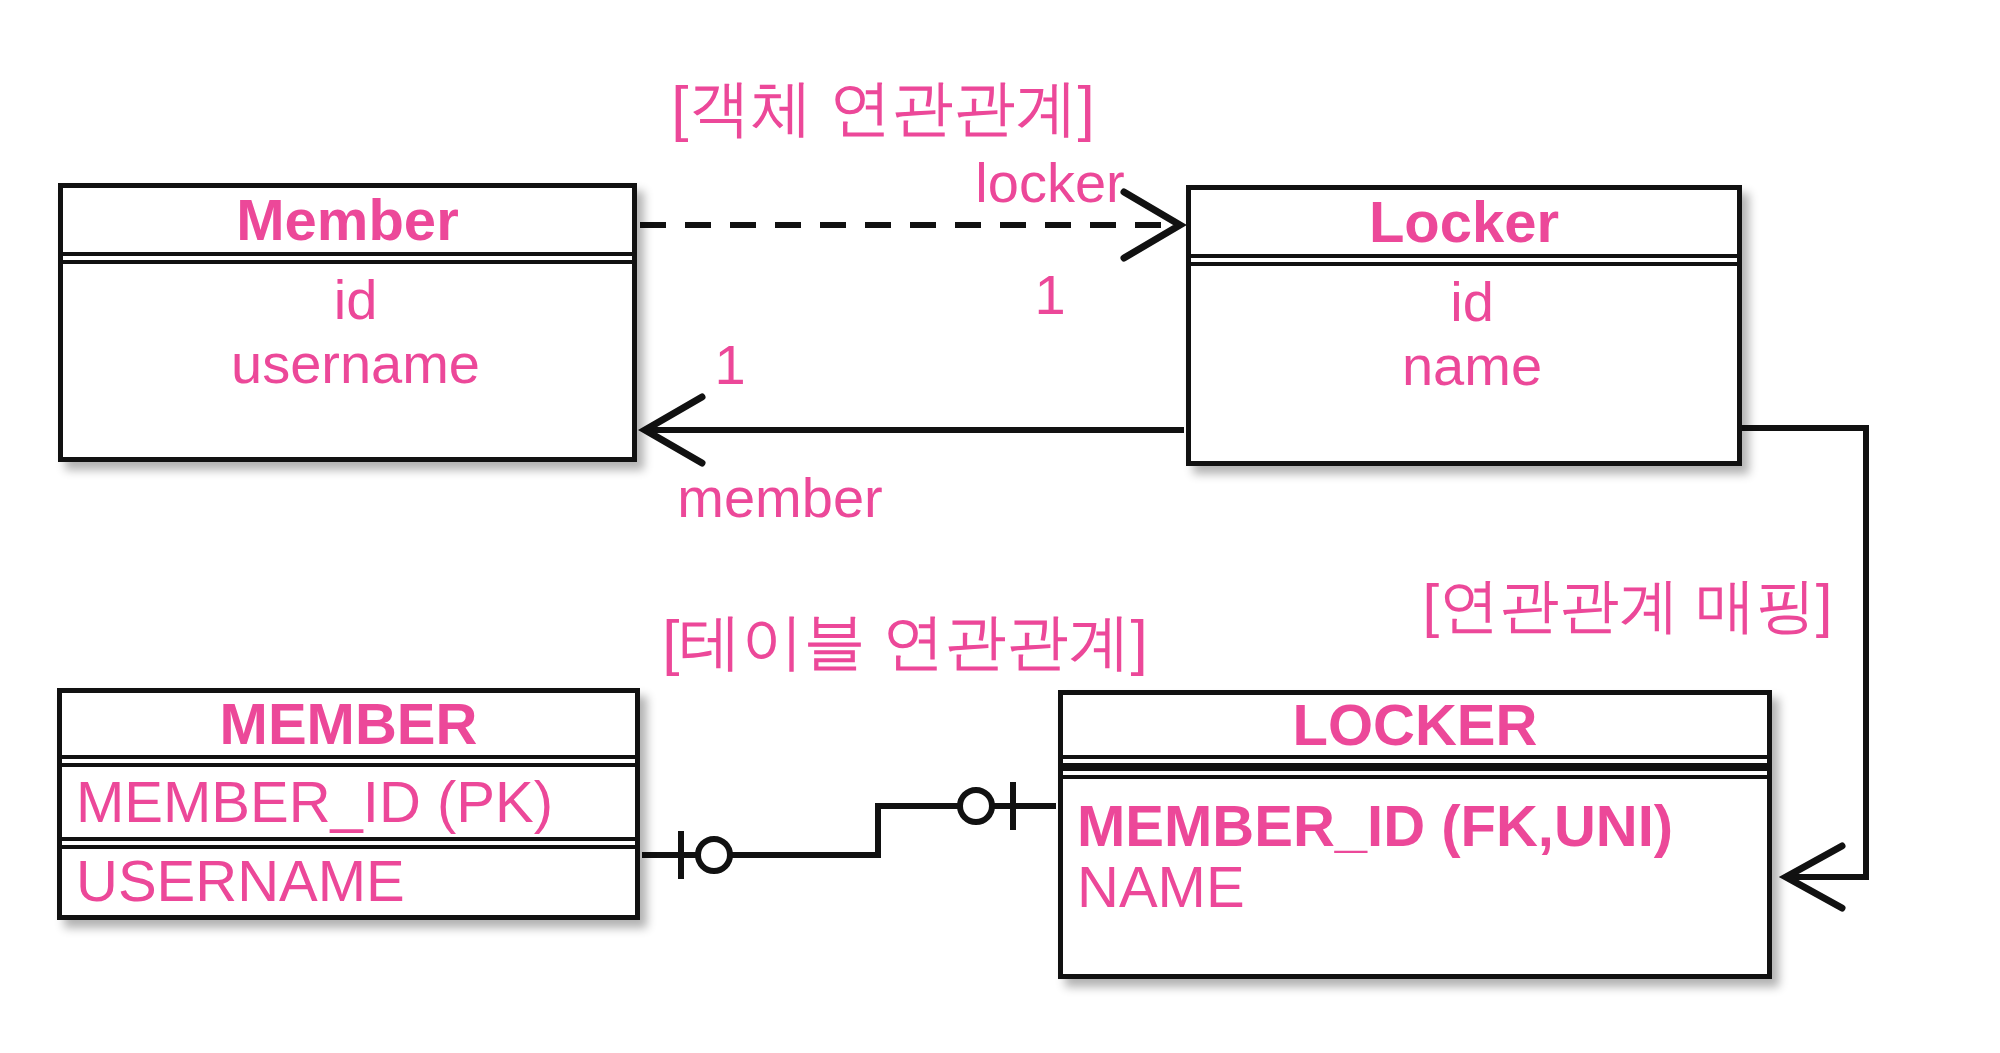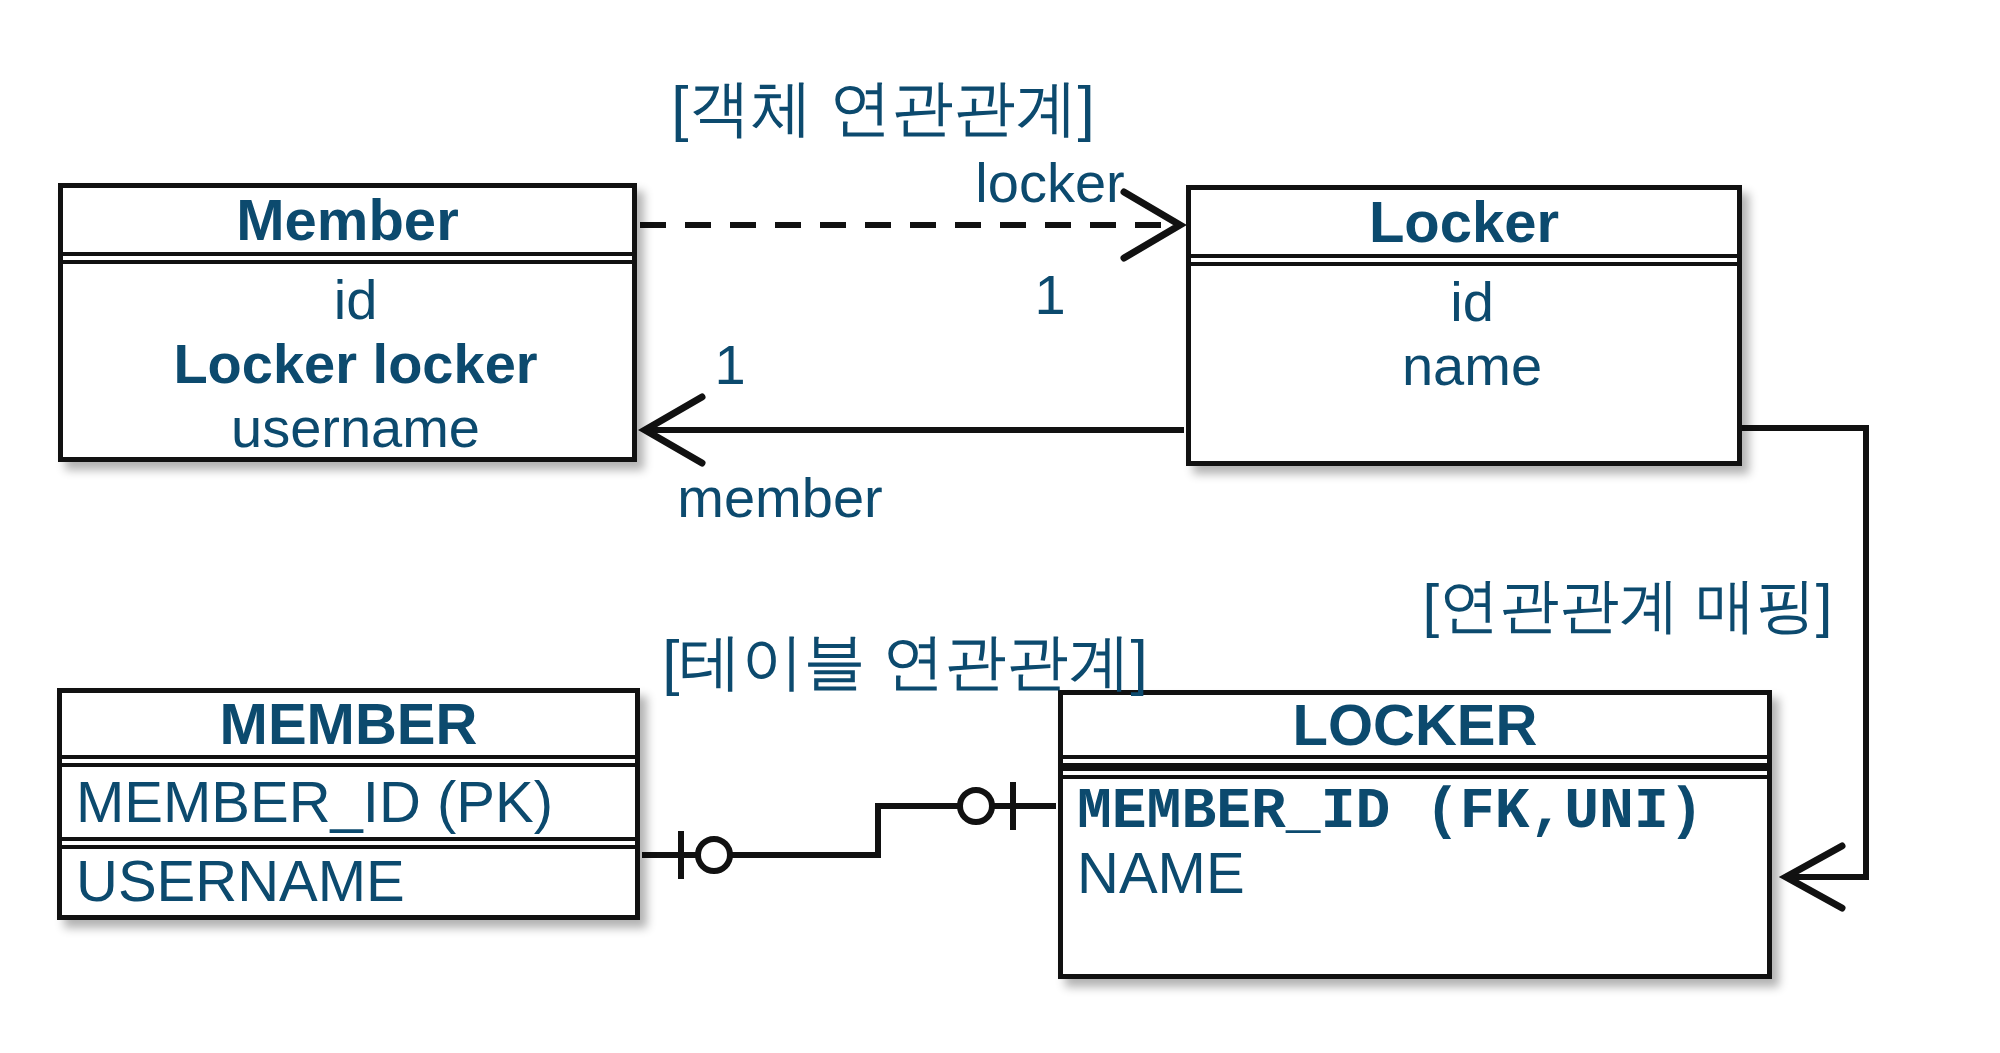--- a/index.html
+++ b/index.html
@@ -5,7 +5,7 @@
   html,body{margin:0;padding:0;background:#ffffff;}
   #canvas{
     position:relative;width:2000px;height:1053px;background:#ffffff;overflow:hidden;
-    font-family:"Liberation Sans","DejaVu Sans",sans-serif;color:#0c4a6e;
+    font-family:"Liberation Sans","DejaVu Sans",sans-serif;color:#ec4899;
   }
   #connector-layer{position:absolute;left:0;top:0;width:2000px;height:1053px;z-index:1;}
   .umlbox{

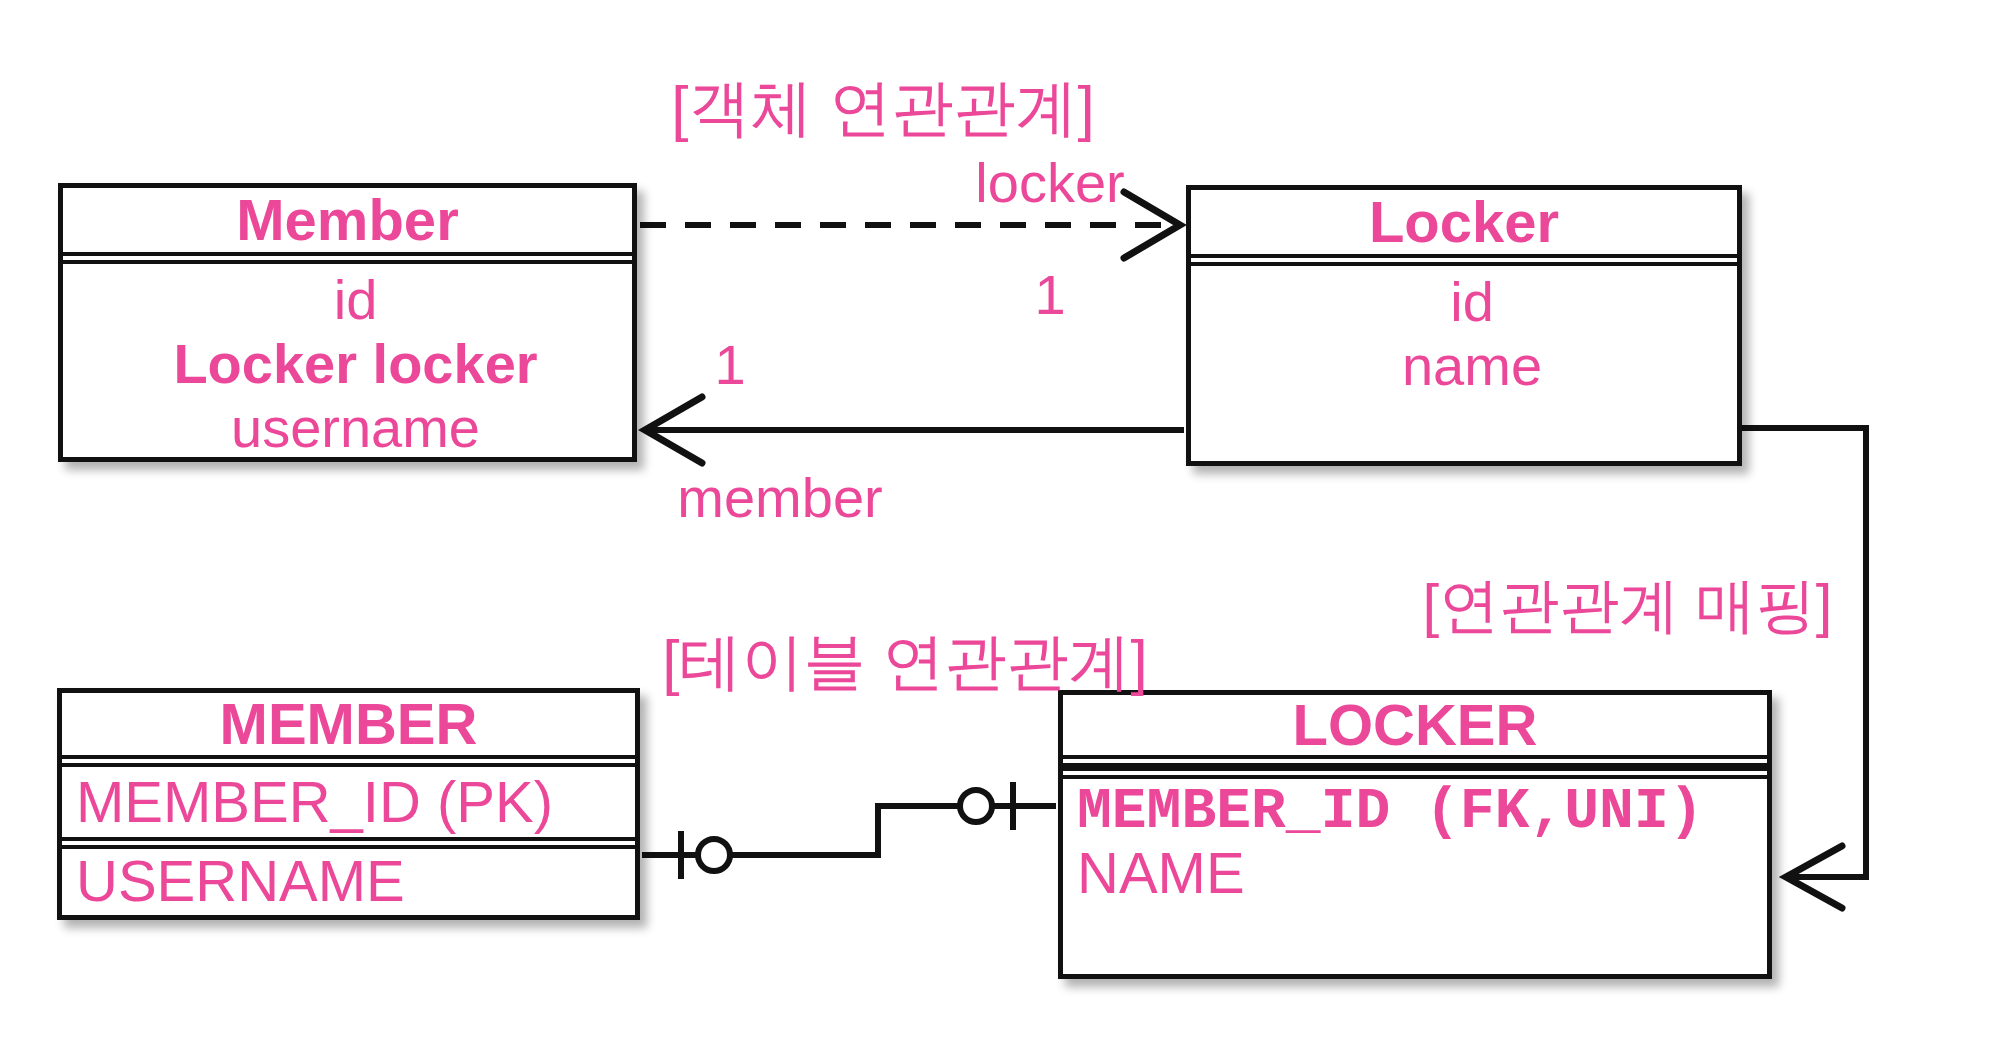--- a/index.html
+++ b/index.html
@@ -65,7 +65,6 @@
     <div class="hdr-divider"></div>
     <div class="box-body">
       <div class="field">id</div>
-      <div class="field bold">Locker locker</div>
       <div class="field">username</div>
     </div>
   </div>

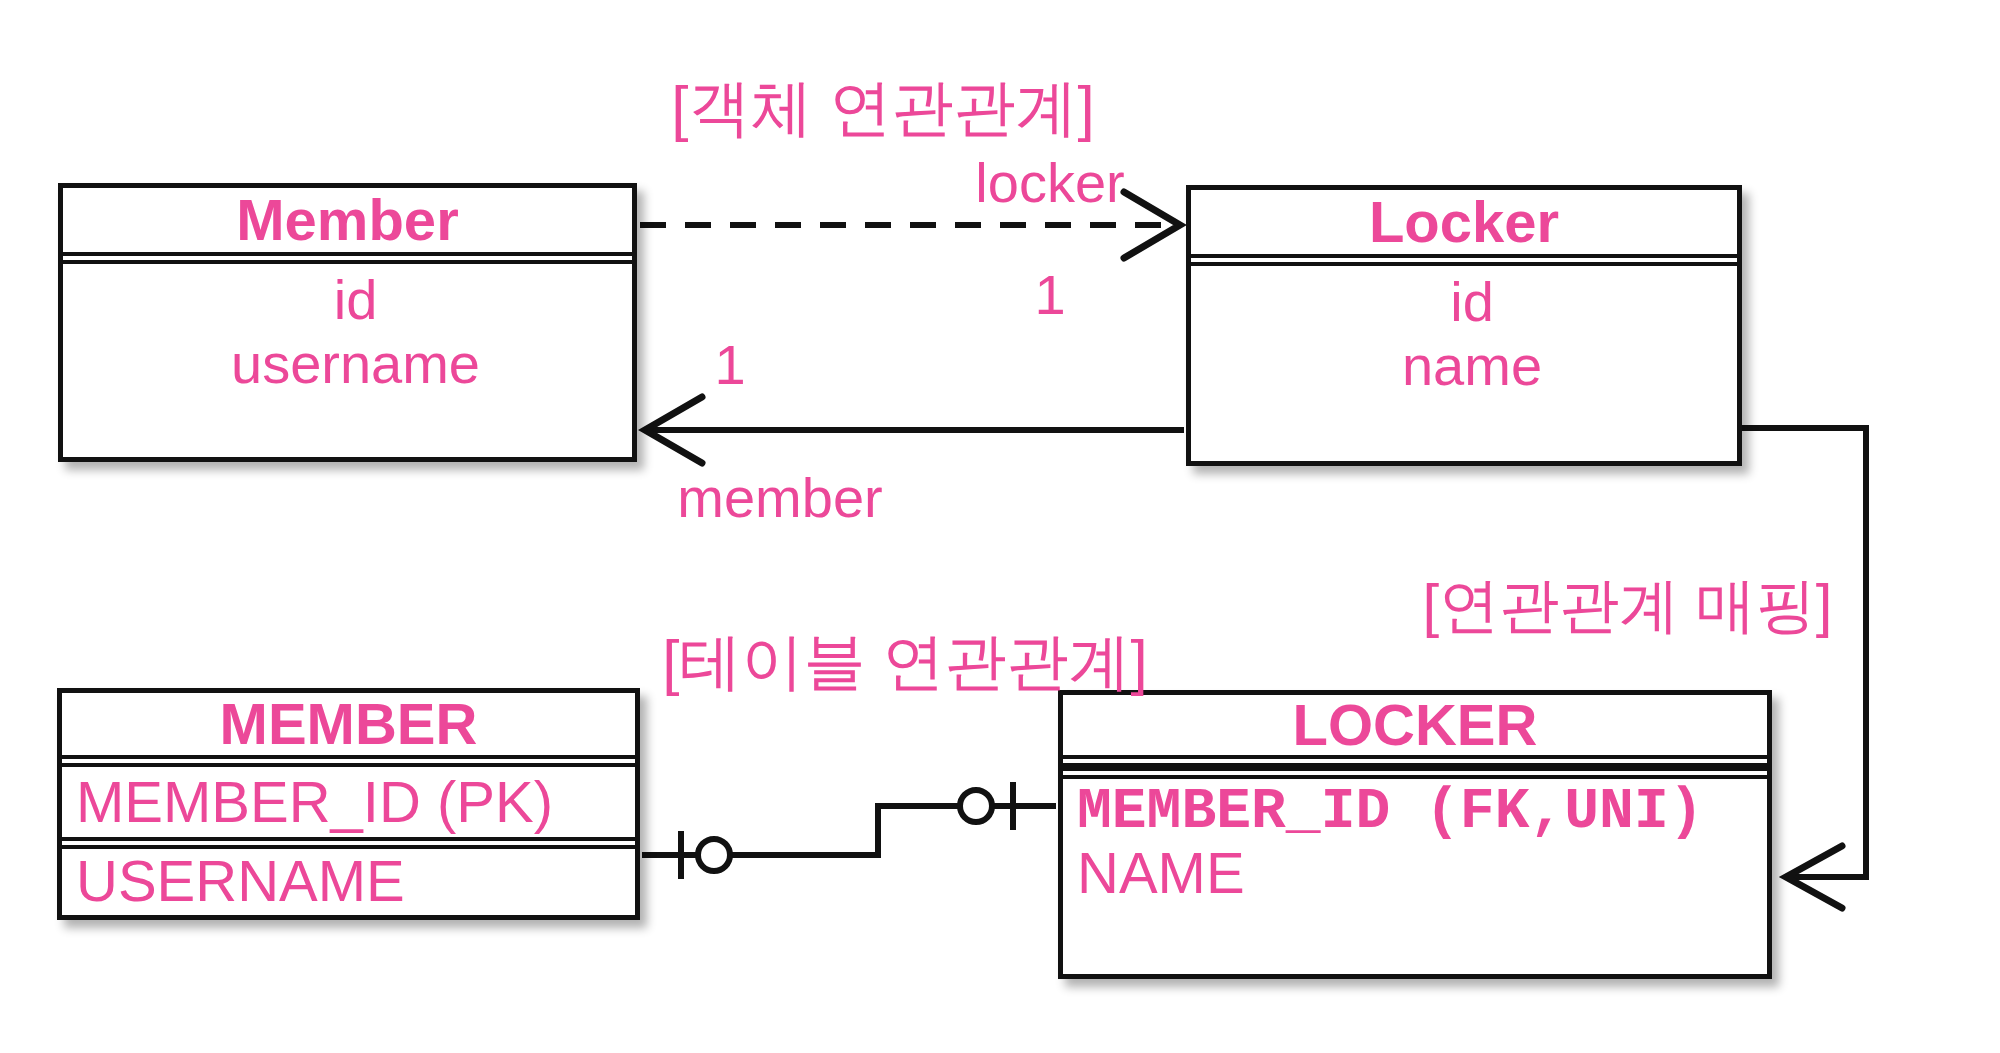--- a/index.html
+++ b/index.html
@@ -58,7 +58,7 @@
 
   <div class="label label-kr" style="left:1395px;top:566px;width:465px;">[연관관계 매핑]</div>
 
-  <div class="label label-kr" style="left:605px;top:620px;width:600px;font-size:62px;">[테이블 연관관계]</div>
+  <div class="label label-kr" style="left:605px;top:600px;width:600px;font-size:62px;">[테이블 연관관계]</div>
 
   <div class="umlbox" style="left:58px;top:183px;width:579px;height:279px;">
     <div class="box-header" style="line-height:64px;">Member</div>

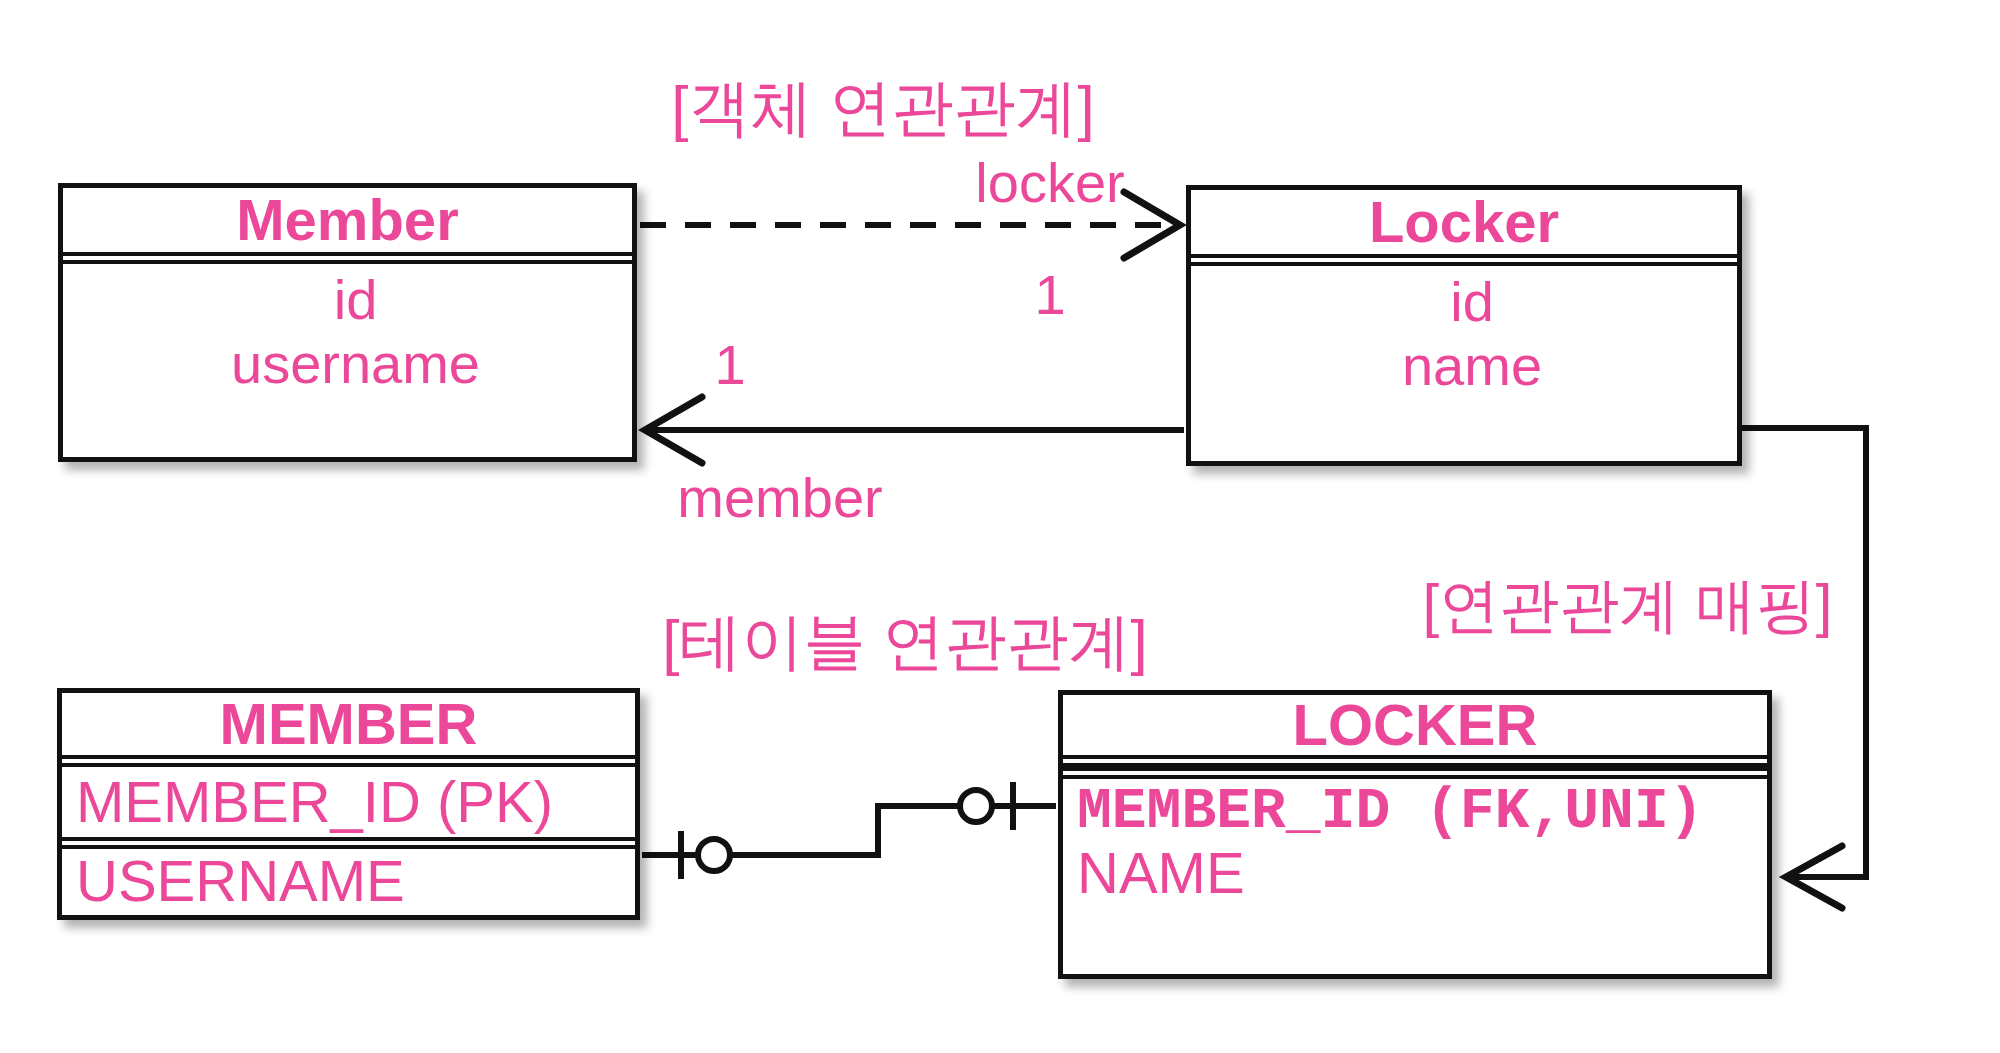--- a/index.html
+++ b/index.html
@@ -90,7 +90,7 @@
     <div class="box-header" style="line-height:60px;">LOCKER</div>
     <div class="hdr-divider"></div>
     <div class="hdr-divider"></div>
-    <div class="trow bold" style="line-height:62px;padding-top:2px;font-family:Liberation Mono, monospace;">MEMBER_ID (FK,UNI)</div>
+    <div class="trow bold" style="line-height:62px;padding-top:16px;">MEMBER_ID (FK,UNI)</div>
     <div class="trow" style="line-height:60px;">NAME</div>
   </div>
 

